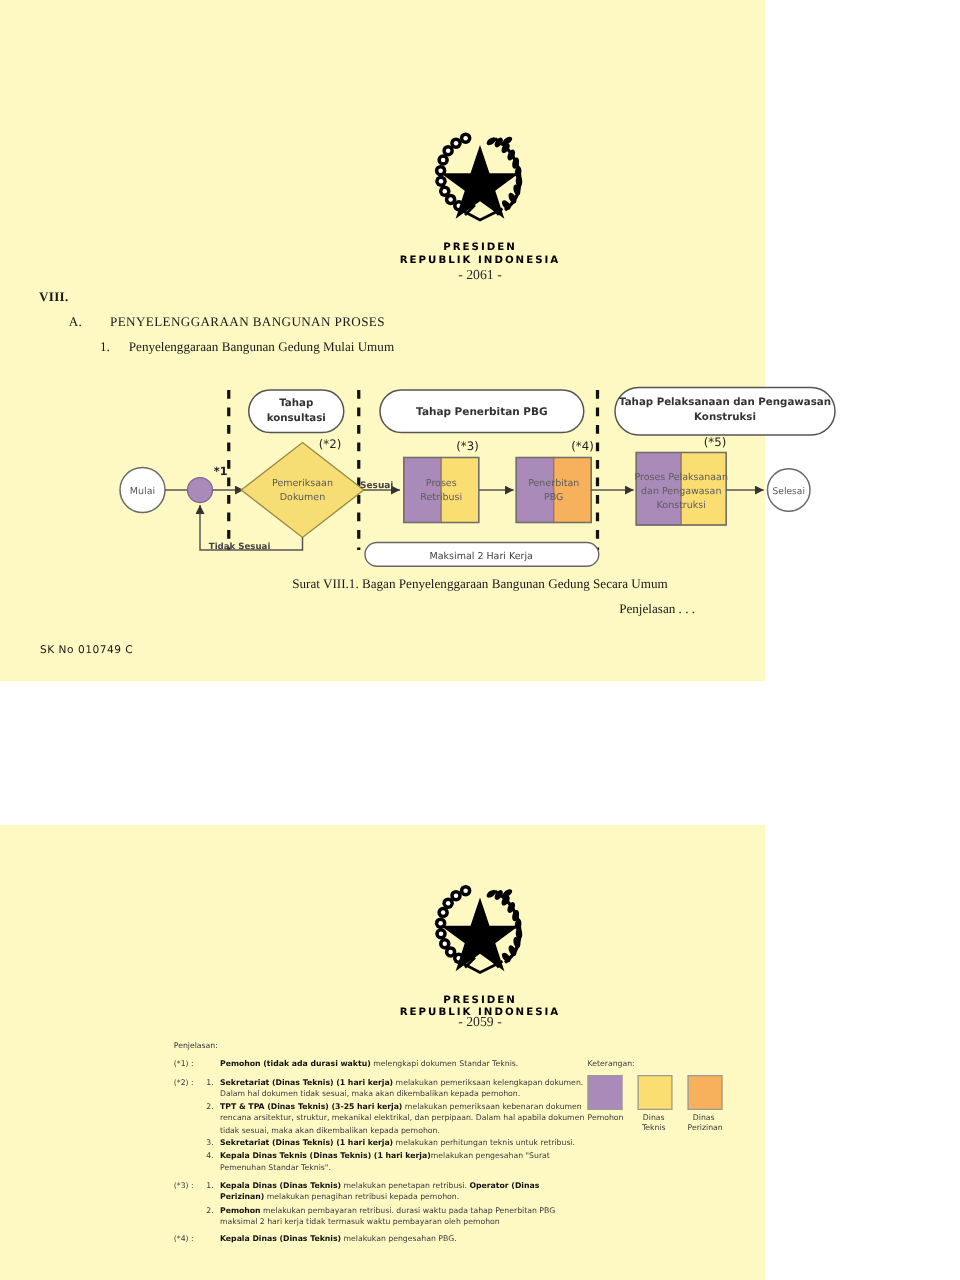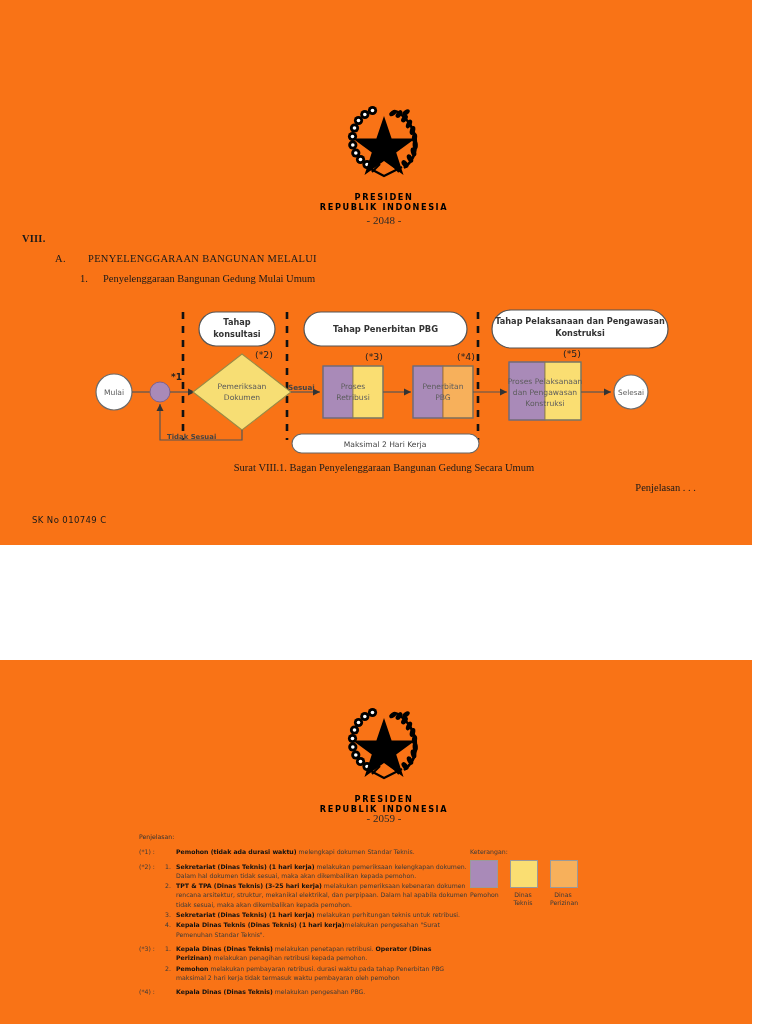--- a/index.html
+++ b/index.html
@@ -6,7 +6,7 @@
   body{width:768px;height:1024px;position:relative;overflow:hidden;
        font-family:"Liberation Serif", serif;color:#1a1a1a;}
 
-  .page{position:absolute;left:0;width:752px;background:#f97316;}
+  .page{position:absolute;left:0;width:612px;background:#fef9c3;}
   #page-1{top:0;height:545px;}
   #page-2{top:660px;height:364px;}
 

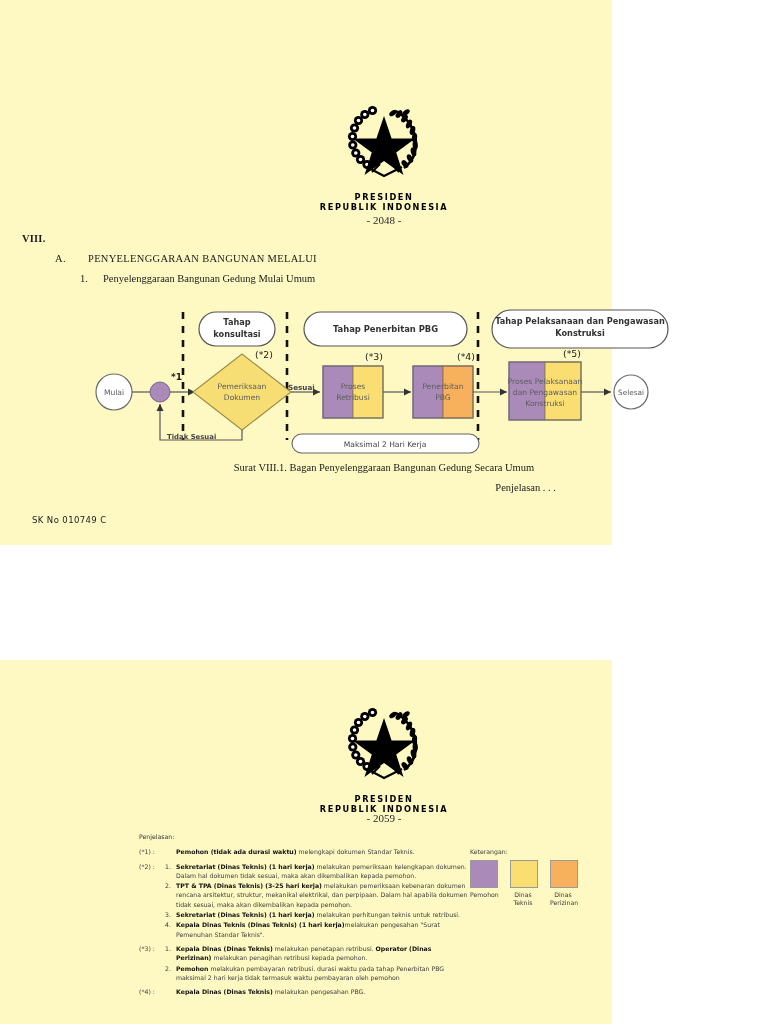--- a/index.html
+++ b/index.html
@@ -113,7 +113,7 @@
     <div class="cap" style="font-size:8.2px;">REPUBLIK INDONESIA</div>
   </div>
 
-  <div class="pageno" style="top:214px;">- 2048 -</div>
+  <div class="pageno" style="top:214px;">- 2061 -</div>
 
   <div class="h-row lvl1" style="left:22px;top:233px;width:700px;">
     <span class="h-num" style="width:42px;flex:0 0 42px;">VIII.</span>

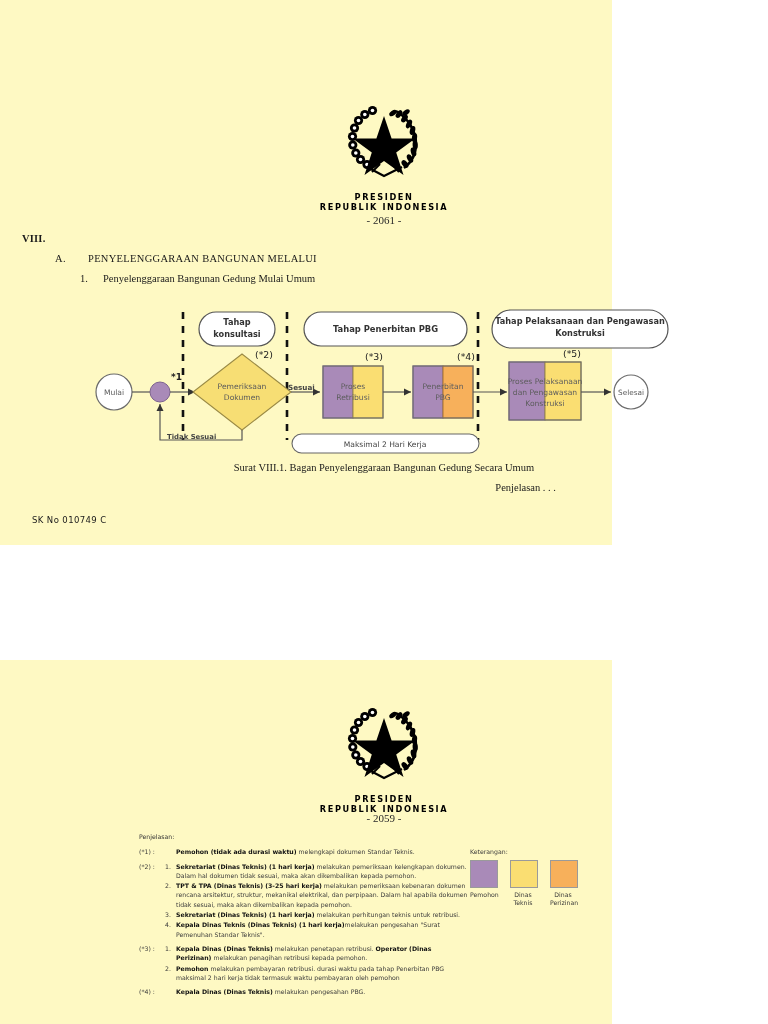--- a/index.html
+++ b/index.html
@@ -115,7 +115,7 @@
 
   <div class="pageno" style="top:214px;">- 2061 -</div>
 
-  <div class="h-row lvl1" style="left:22px;top:233px;width:700px;">
+  <div class="h-row lvl1" style="left:22px;top:233px;width:700px;text-align:center;">
     <span class="h-num" style="width:42px;flex:0 0 42px;">VIII.</span>
   </div>
 

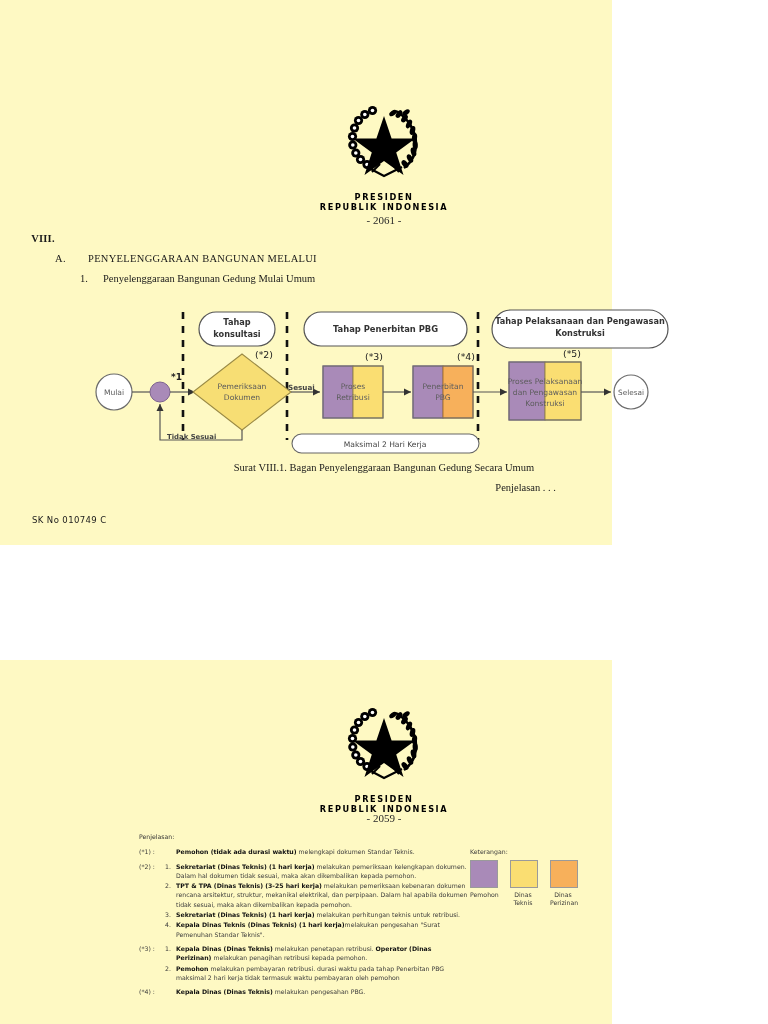--- a/index.html
+++ b/index.html
@@ -121,7 +121,7 @@
 
   <div class="h-row lvl2" style="left:55px;top:253px;width:680px;">
     <span class="h-num" style="width:33px;flex:0 0 33px;">A.</span>
-    <span>PENYELENGGARAAN BANGUNAN MELALUI</span>
+    <span>PENYELENGGARAAN BANGUNAN PROSES</span>
   </div>
 
   <div class="h-row lvl3" style="left:80px;top:273px;width:660px;">

